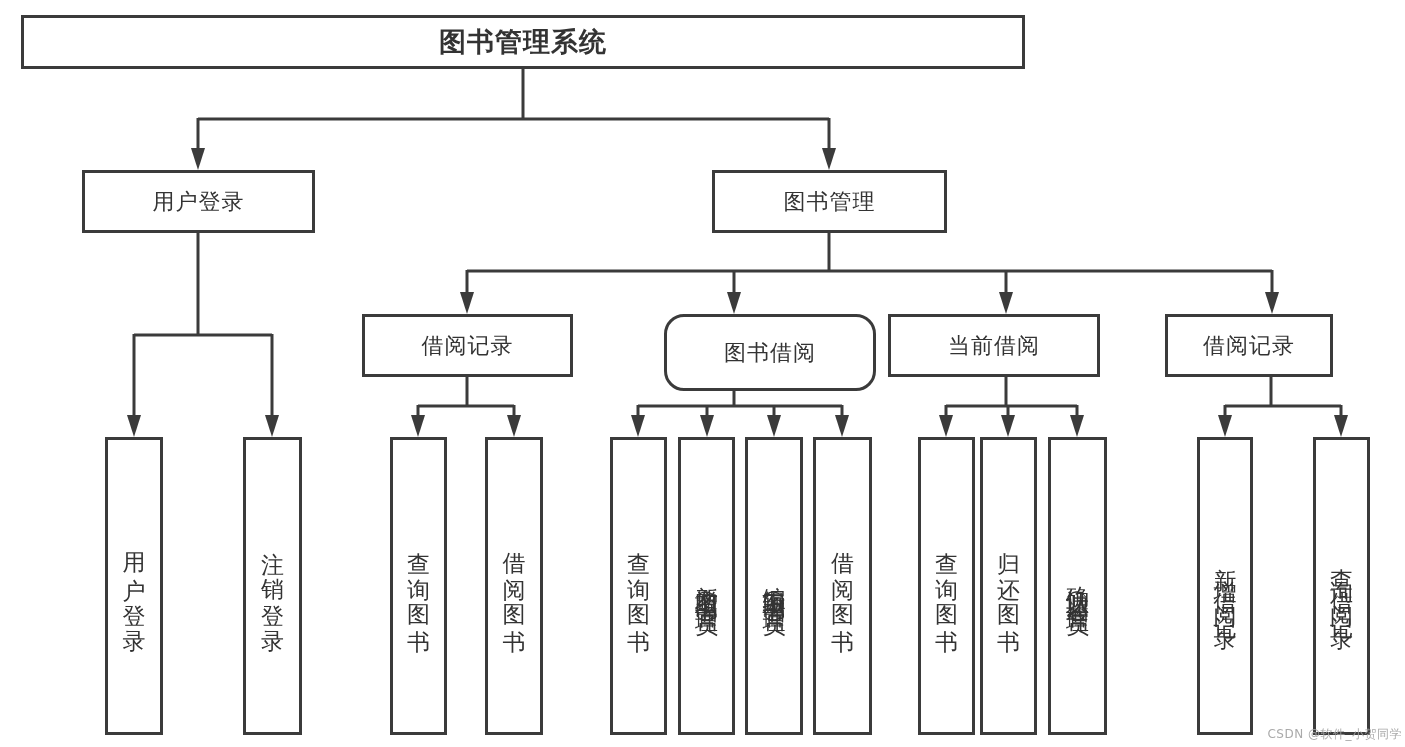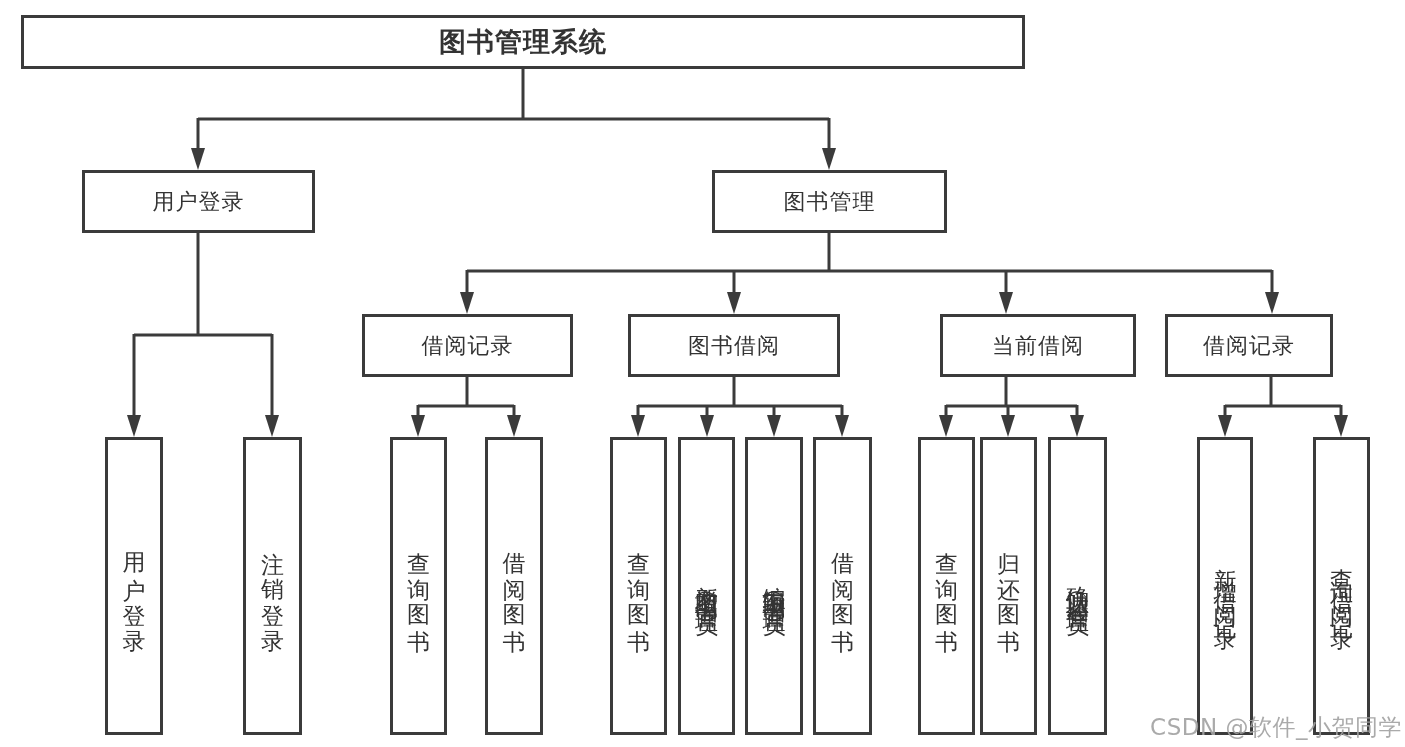--- a/index.html
+++ b/index.html
@@ -141,7 +141,7 @@
   <div class="node lvl3" style="left:362px; top:314px; width:211px; height:63px;">
     <span>借阅记录</span>
   </div>
-  <div class="node lvl3" style="left:628px; top:314px; width:212px; height:63px;">
+  <div class="node lvl3" style="left:664px; top:314px; width:212px; height:77px;border-radius:20px;">
     <span>图书借阅</span>
   </div>
   <div class="node lvl3" style="left:940px; top:314px; width:196px; height:63px;">

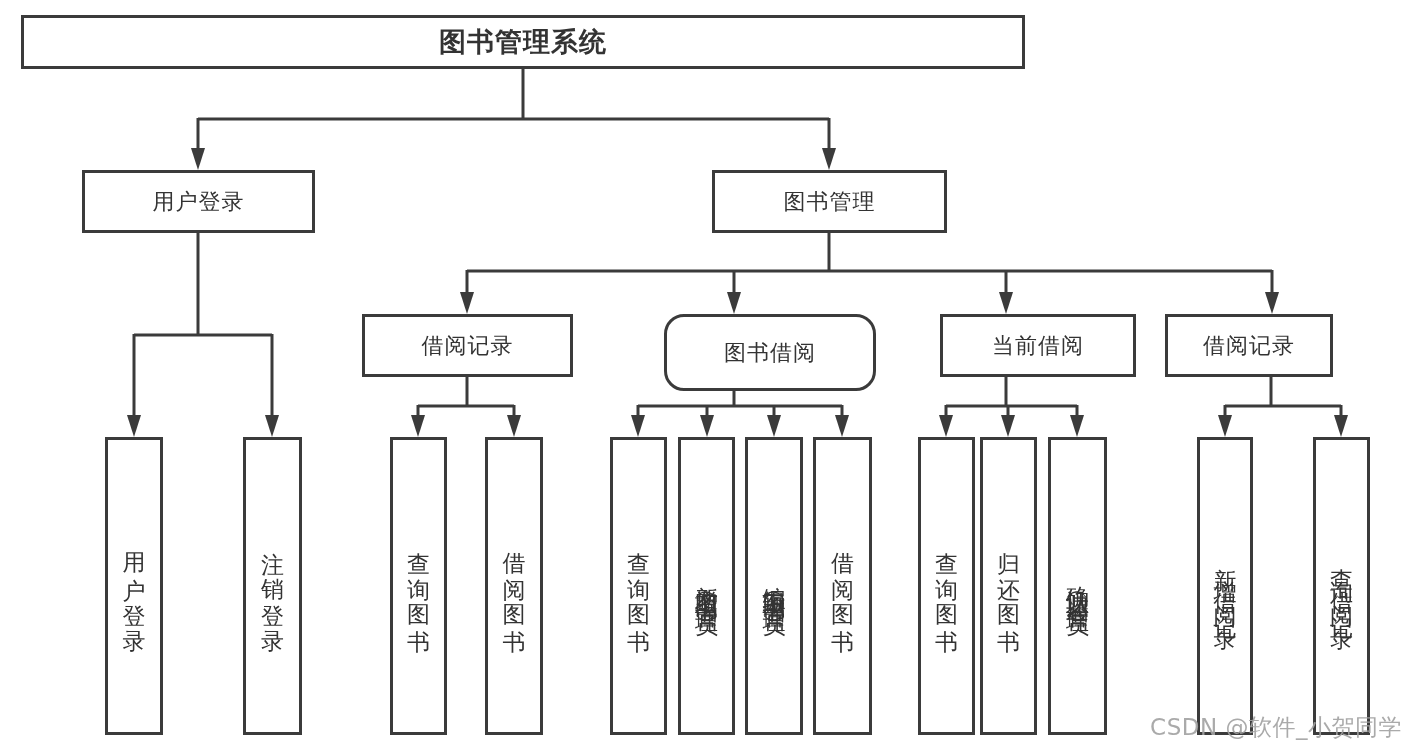--- a/index.html
+++ b/index.html
@@ -144,7 +144,7 @@
   <div class="node lvl3" style="left:664px; top:314px; width:212px; height:77px;border-radius:20px;">
     <span>图书借阅</span>
   </div>
-  <div class="node lvl3" style="left:940px; top:314px; width:196px; height:63px;">
+  <div class="node lvl3" style="left:888px; top:314px; width:212px; height:63px;">
     <span>当前借阅</span>
   </div>
   <div class="node lvl3" style="left:1165px; top:314px; width:168px; height:63px;">

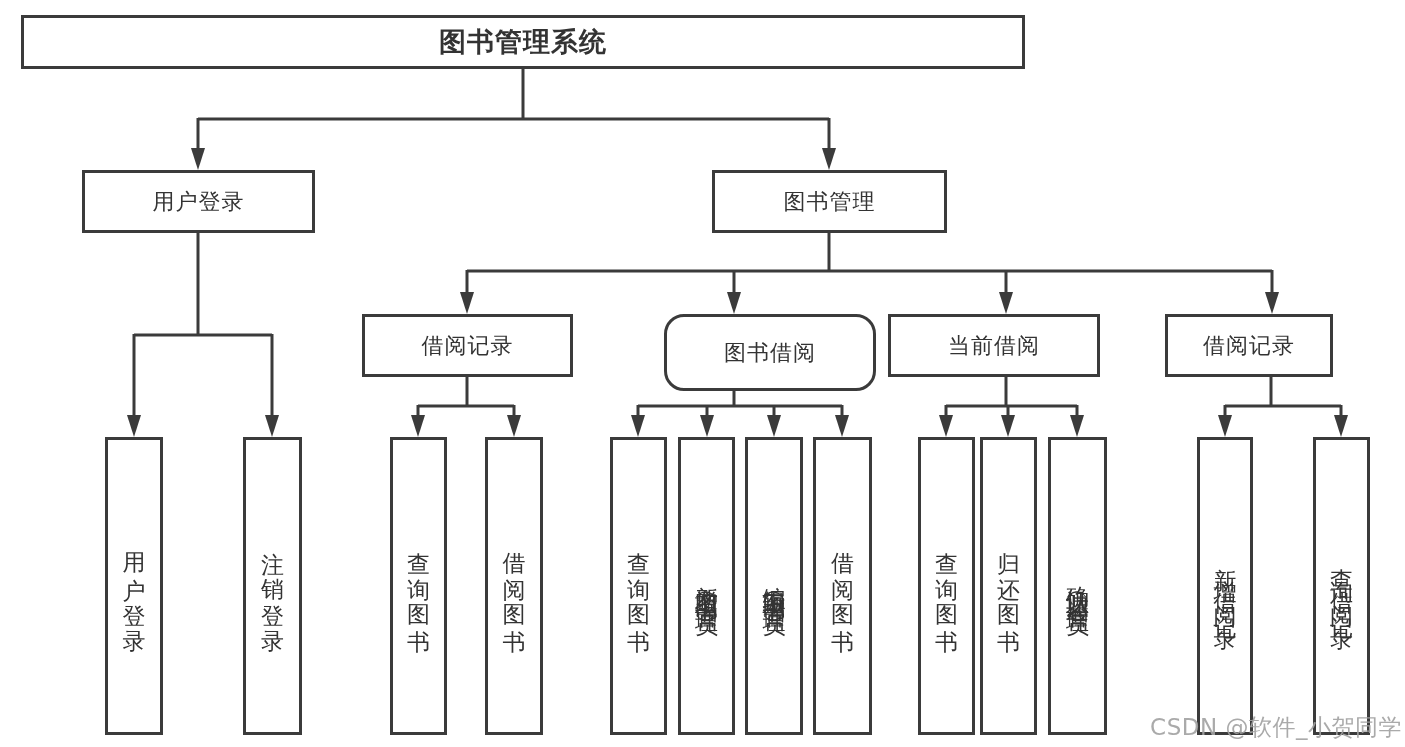--- a/index.html
+++ b/index.html
@@ -46,7 +46,7 @@
     position: absolute;
     right: 3px;
     bottom: 4px;
-    font-size: 23px;
+    font-size: 12px;
     color: #a3a3a3;
     opacity: 0.92;
     z-index: 5;

